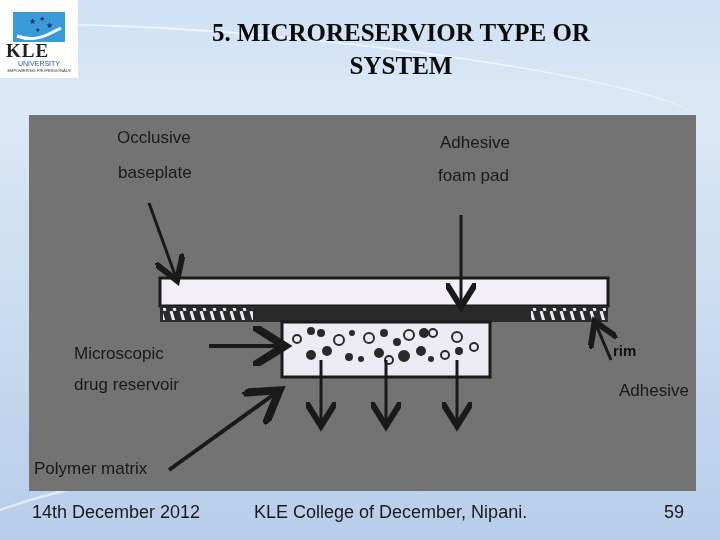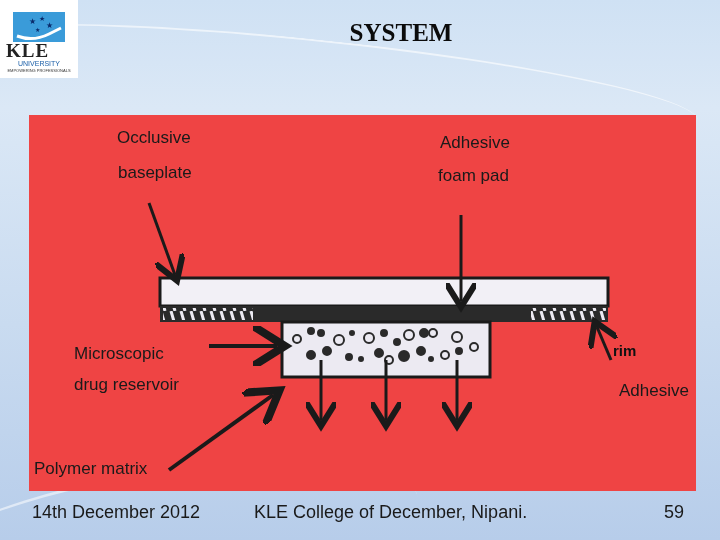--- a/index.html
+++ b/index.html
@@ -45,6 +45,7 @@
 </div>
 
 <div class="title">
+  <div>5. MICRORESERVIOR TYPE OR</div>
   <div>SYSTEM</div>
 </div>
 

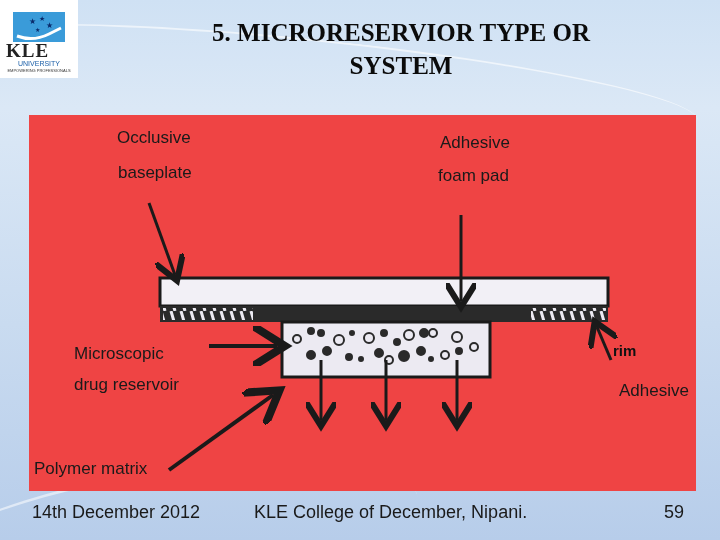--- a/index.html
+++ b/index.html
@@ -18,7 +18,7 @@
   .logo .emp{position:absolute;left:4px;top:68px;width:70px;text-align:center;font-size:4px;color:#333;line-height:5px;}
   .title{position:absolute;left:82px;top:16px;width:638px;text-align:center;
     font-family:"Liberation Serif",serif;font-weight:bold;font-size:25px;line-height:33px;color:#0b0b0b;}
-  .figure{position:absolute;left:29px;top:115px;width:667px;height:376px;background:#ef4444;}
+  .figure{position:absolute;left:29px;top:115px;width:667px;height:376px;background:#737373;}
   .lbl{position:absolute;font-size:17px;color:#1a1a1a;line-height:22px;}
   .rim{position:absolute;font-size:15px;font-weight:bold;color:#111;}
   .footer{position:absolute;top:502px;font-size:18px;color:#1a1a1a;}

